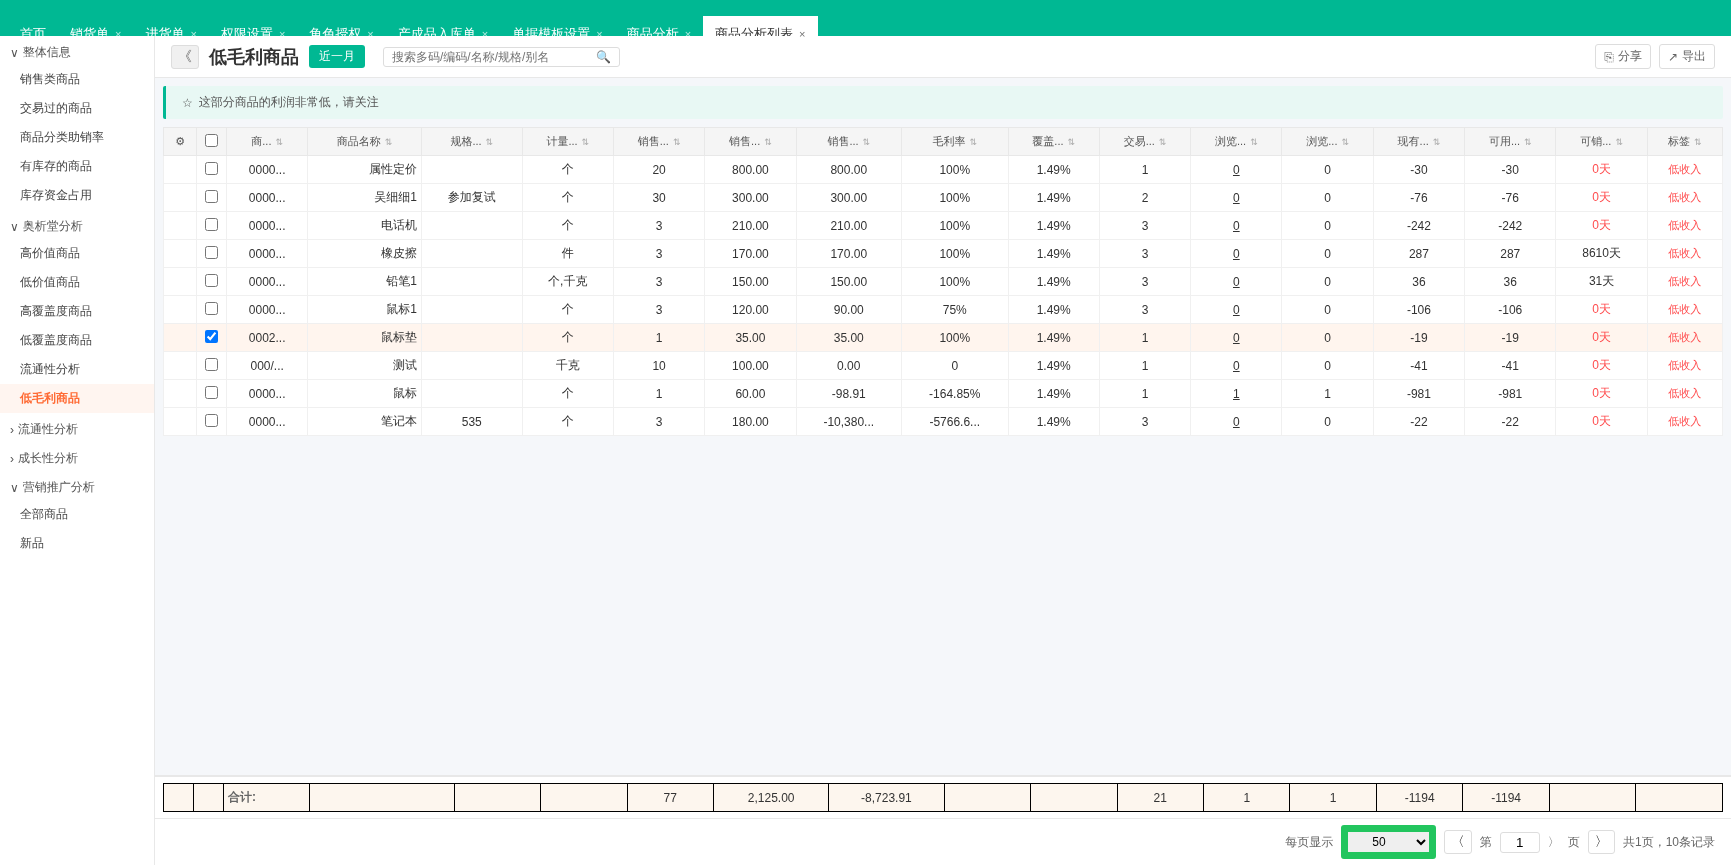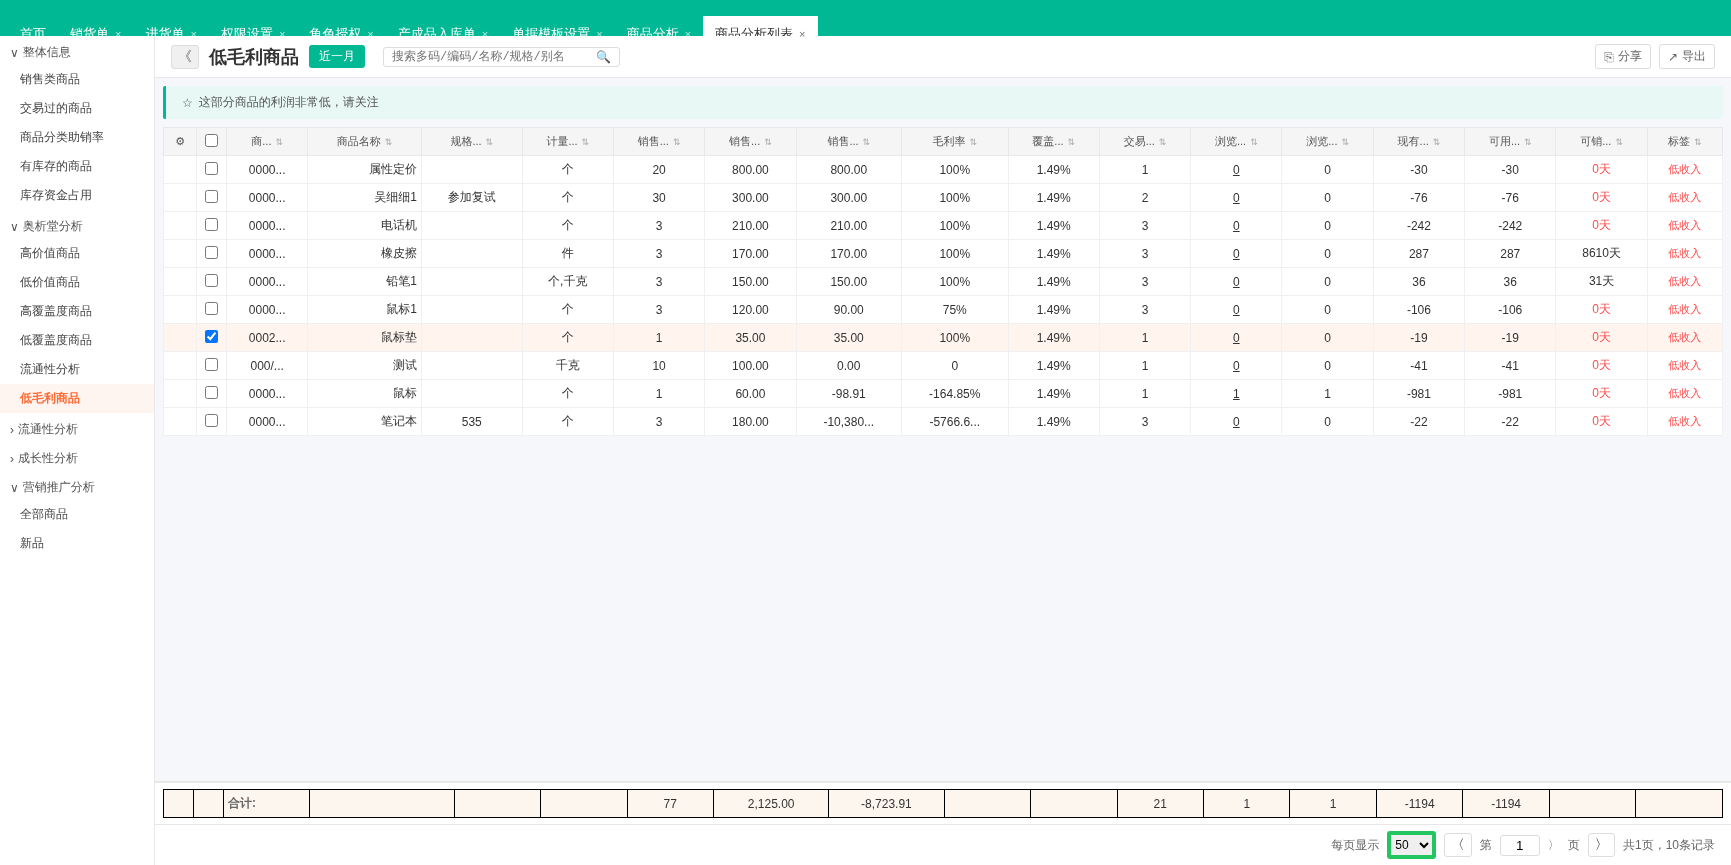--- a/index.html
+++ b/index.html
@@ -28,7 +28,7 @@
     .page-title { font-size: 18px; font-weight: bold; color: #333; }
     .btn-period { background: #00b893; color: #fff; border: none; border-radius: 3px; padding: 3px 10px; font-size: 12px; cursor: pointer; }
     .search-box { display: flex; align-items: center; border: 1px solid #ddd; border-radius: 3px; padding: 2px 8px; gap: 4px; background: #fff; margin-left: 8px; }
-    .search-box input { border: none; outline: none; font-size: 12px; width: 200px; color: #6d28d9; font-family: Liberation Mono, monospace; }
+    .search-box input { border: none; outline: none; font-size: 12px; width: 200px; color: #6d28d9; }
     .header-actions { margin-left: auto; display: flex; gap: 8px; }
     .btn-action { display: flex; align-items: center; gap: 4px; color: #666; cursor: pointer; font-size: 12px; padding: 3px 8px; border: 1px solid #ddd; border-radius: 3px; background: #fff; }
     .collapse-btn { background: #f0f0f0; border: 1px solid #ddd; border-radius: 3px; padding: 2px 6px; cursor: pointer; color: #666; font-size: 14px; }

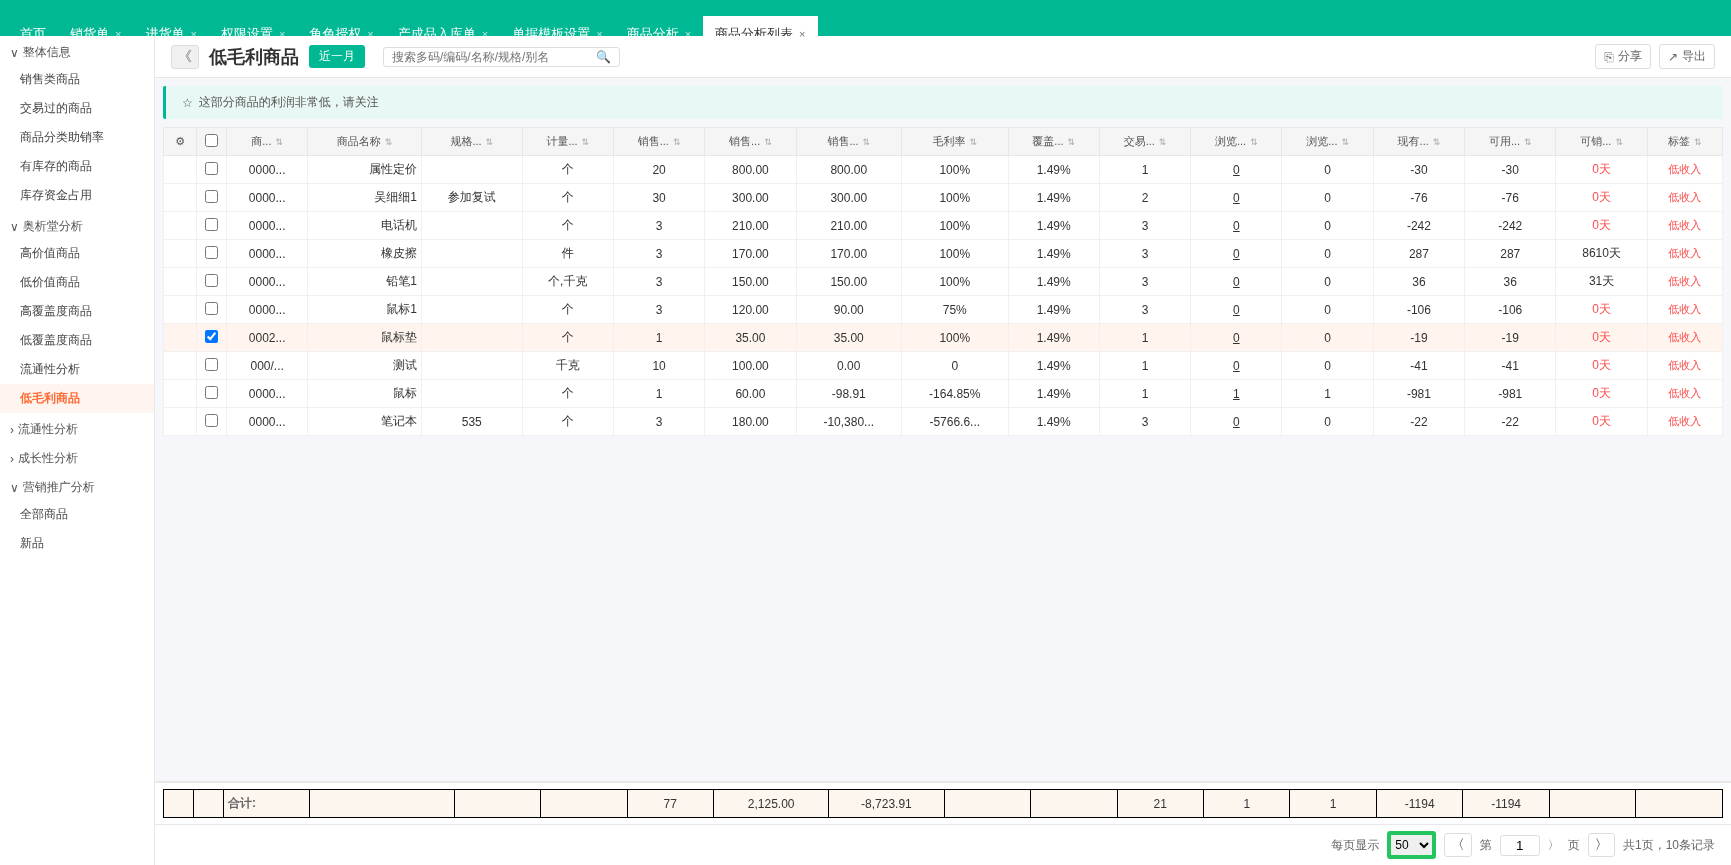--- a/index.html
+++ b/index.html
@@ -57,7 +57,7 @@
 
     
     .pagination { background: #fff; padding: 6px 16px; display: flex; align-items: center; justify-content: flex-end; gap: 8px; border-top: 1px solid #e8e8e8; flex-shrink: 0; font-size: 12px; color: #666; }
-    .pagination select { border: 4px solid #22c55e; border-radius: 3px; padding: 2px 0; font-size: 12px; }
+    .pagination select { border: 7px solid #22c55e; border-radius: 3px; padding: 2px 20px; font-size: 12px; }
     .pagination .page-btn { border: 1px solid #ddd; background: #fff; padding: 2px 6px; border-radius: 3px; cursor: pointer; }
     .pagination input { width: 40px; border: 1px solid #ddd; border-radius: 3px; padding: 2px 4px; text-align: center; }
     .sort-icon { font-size: 9px; color: #aaa; margin-left: 2px; }

